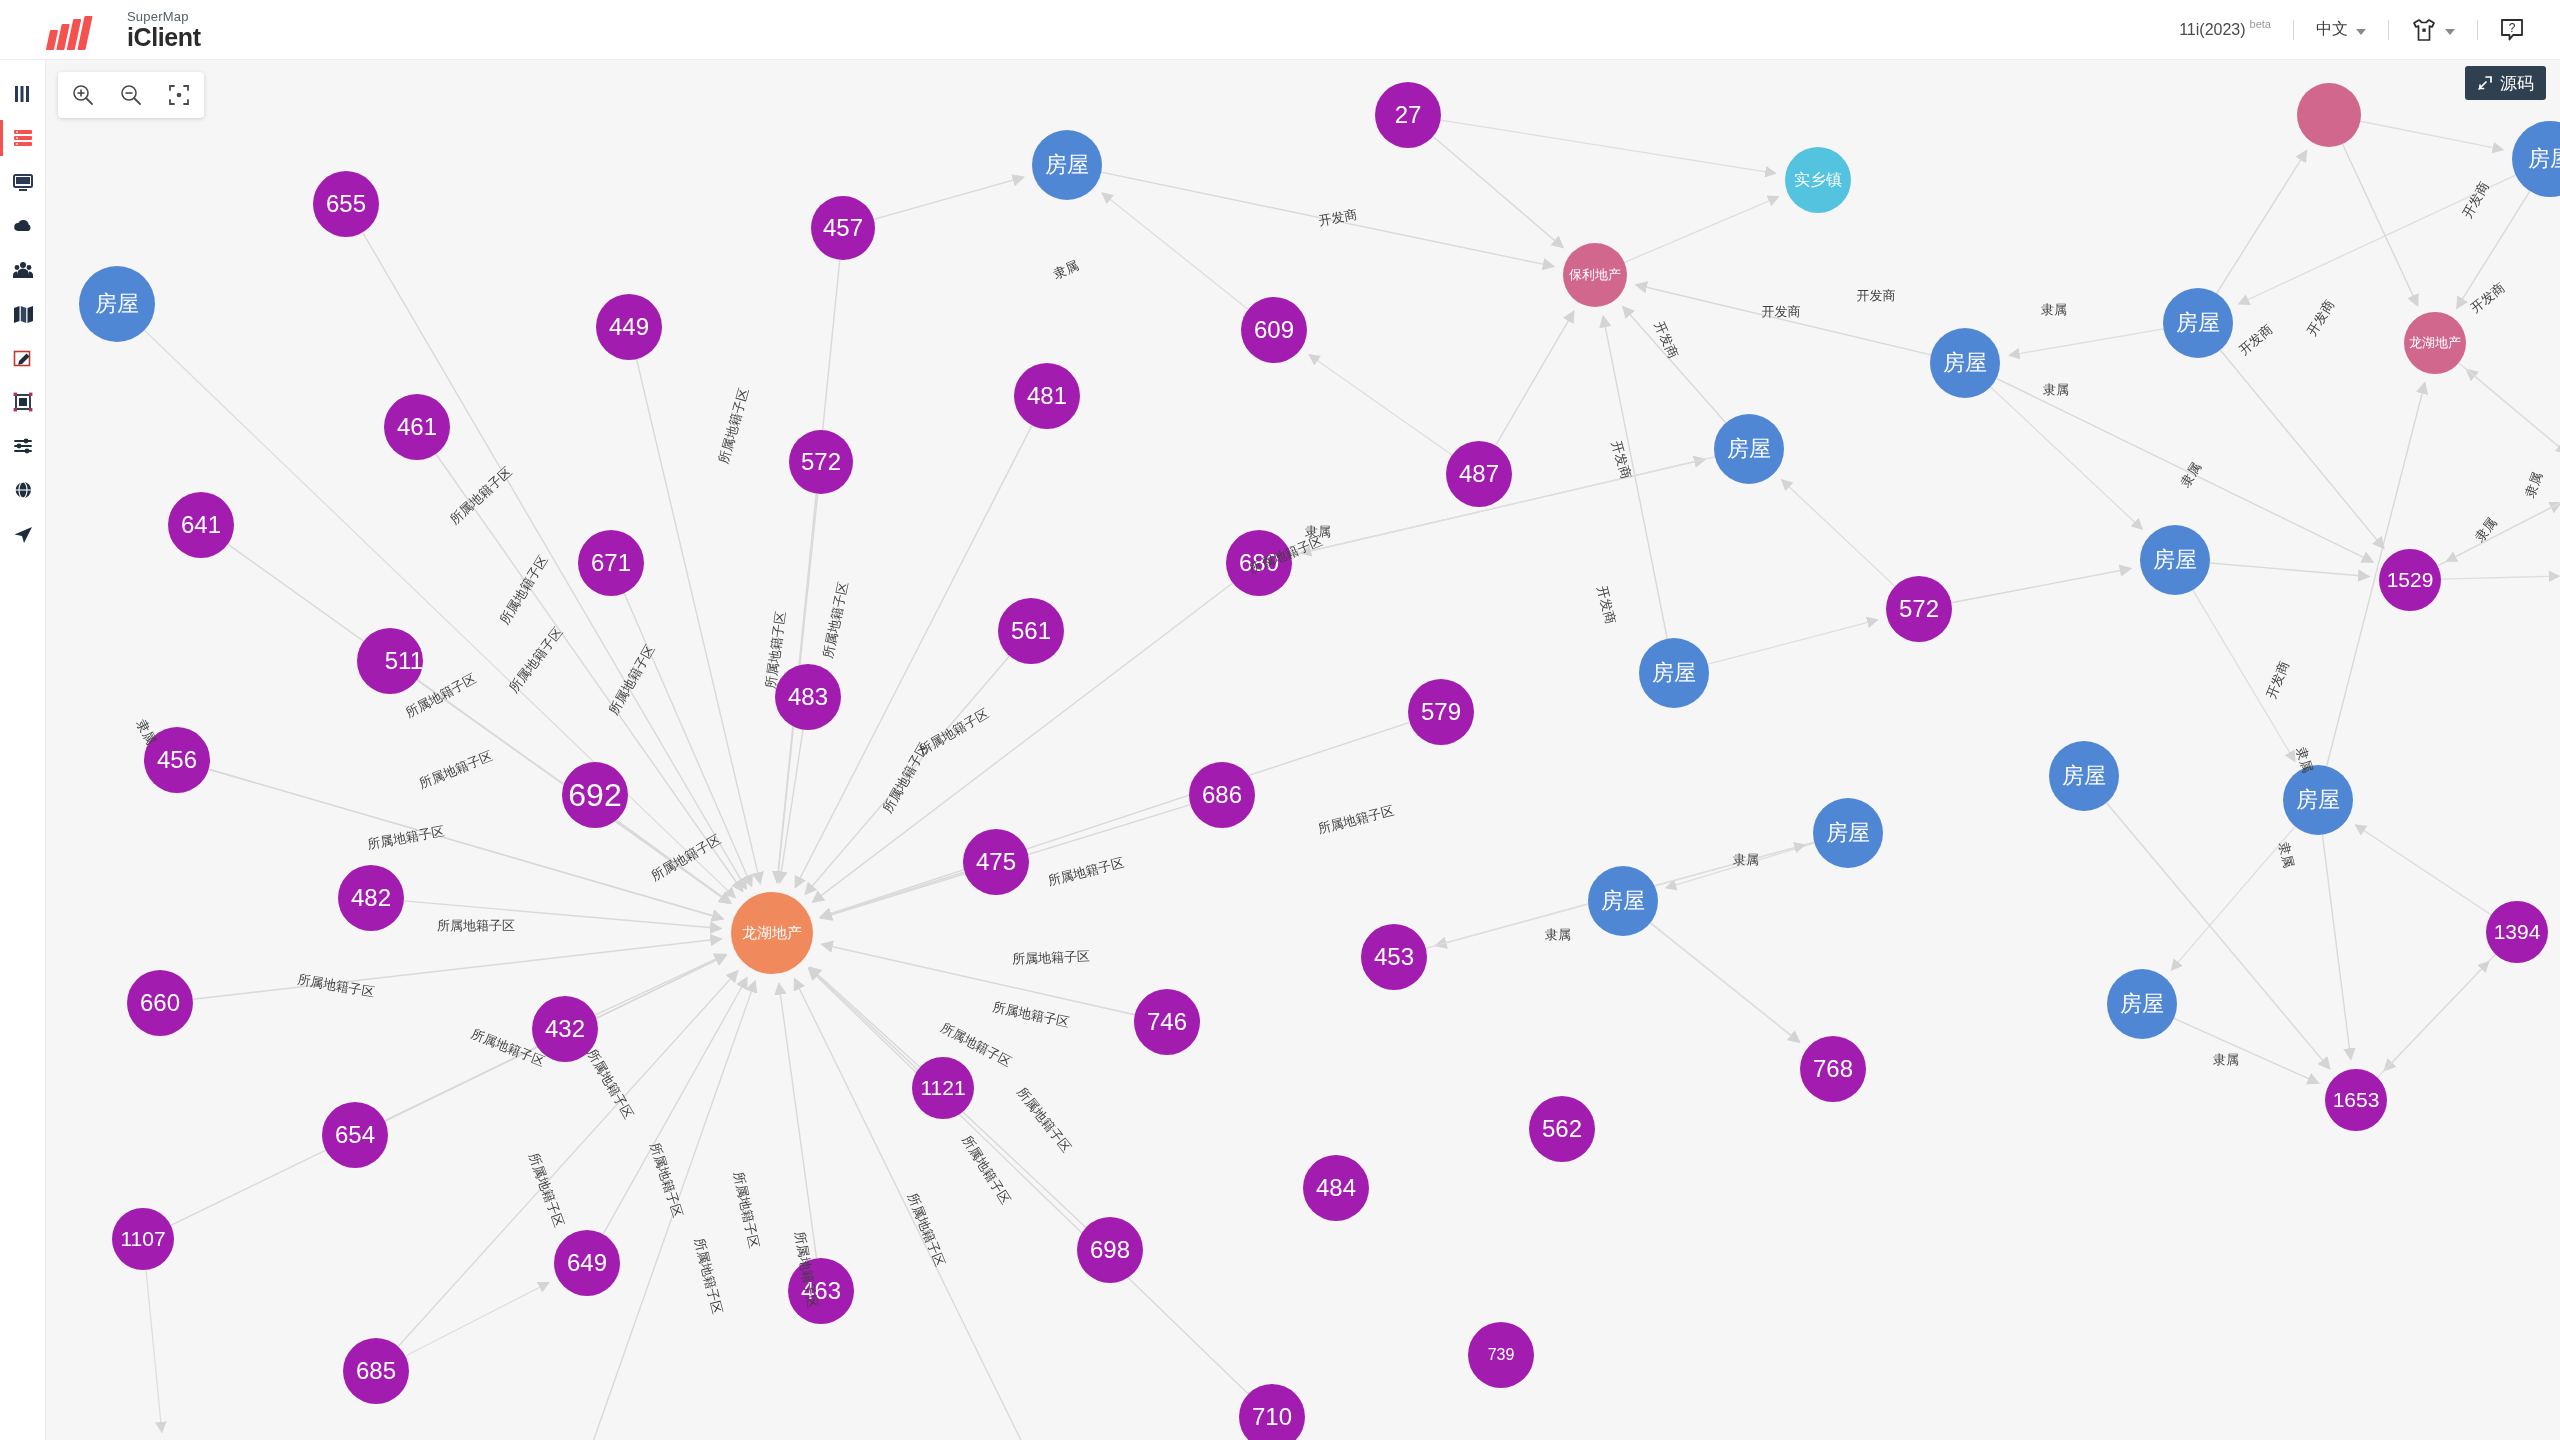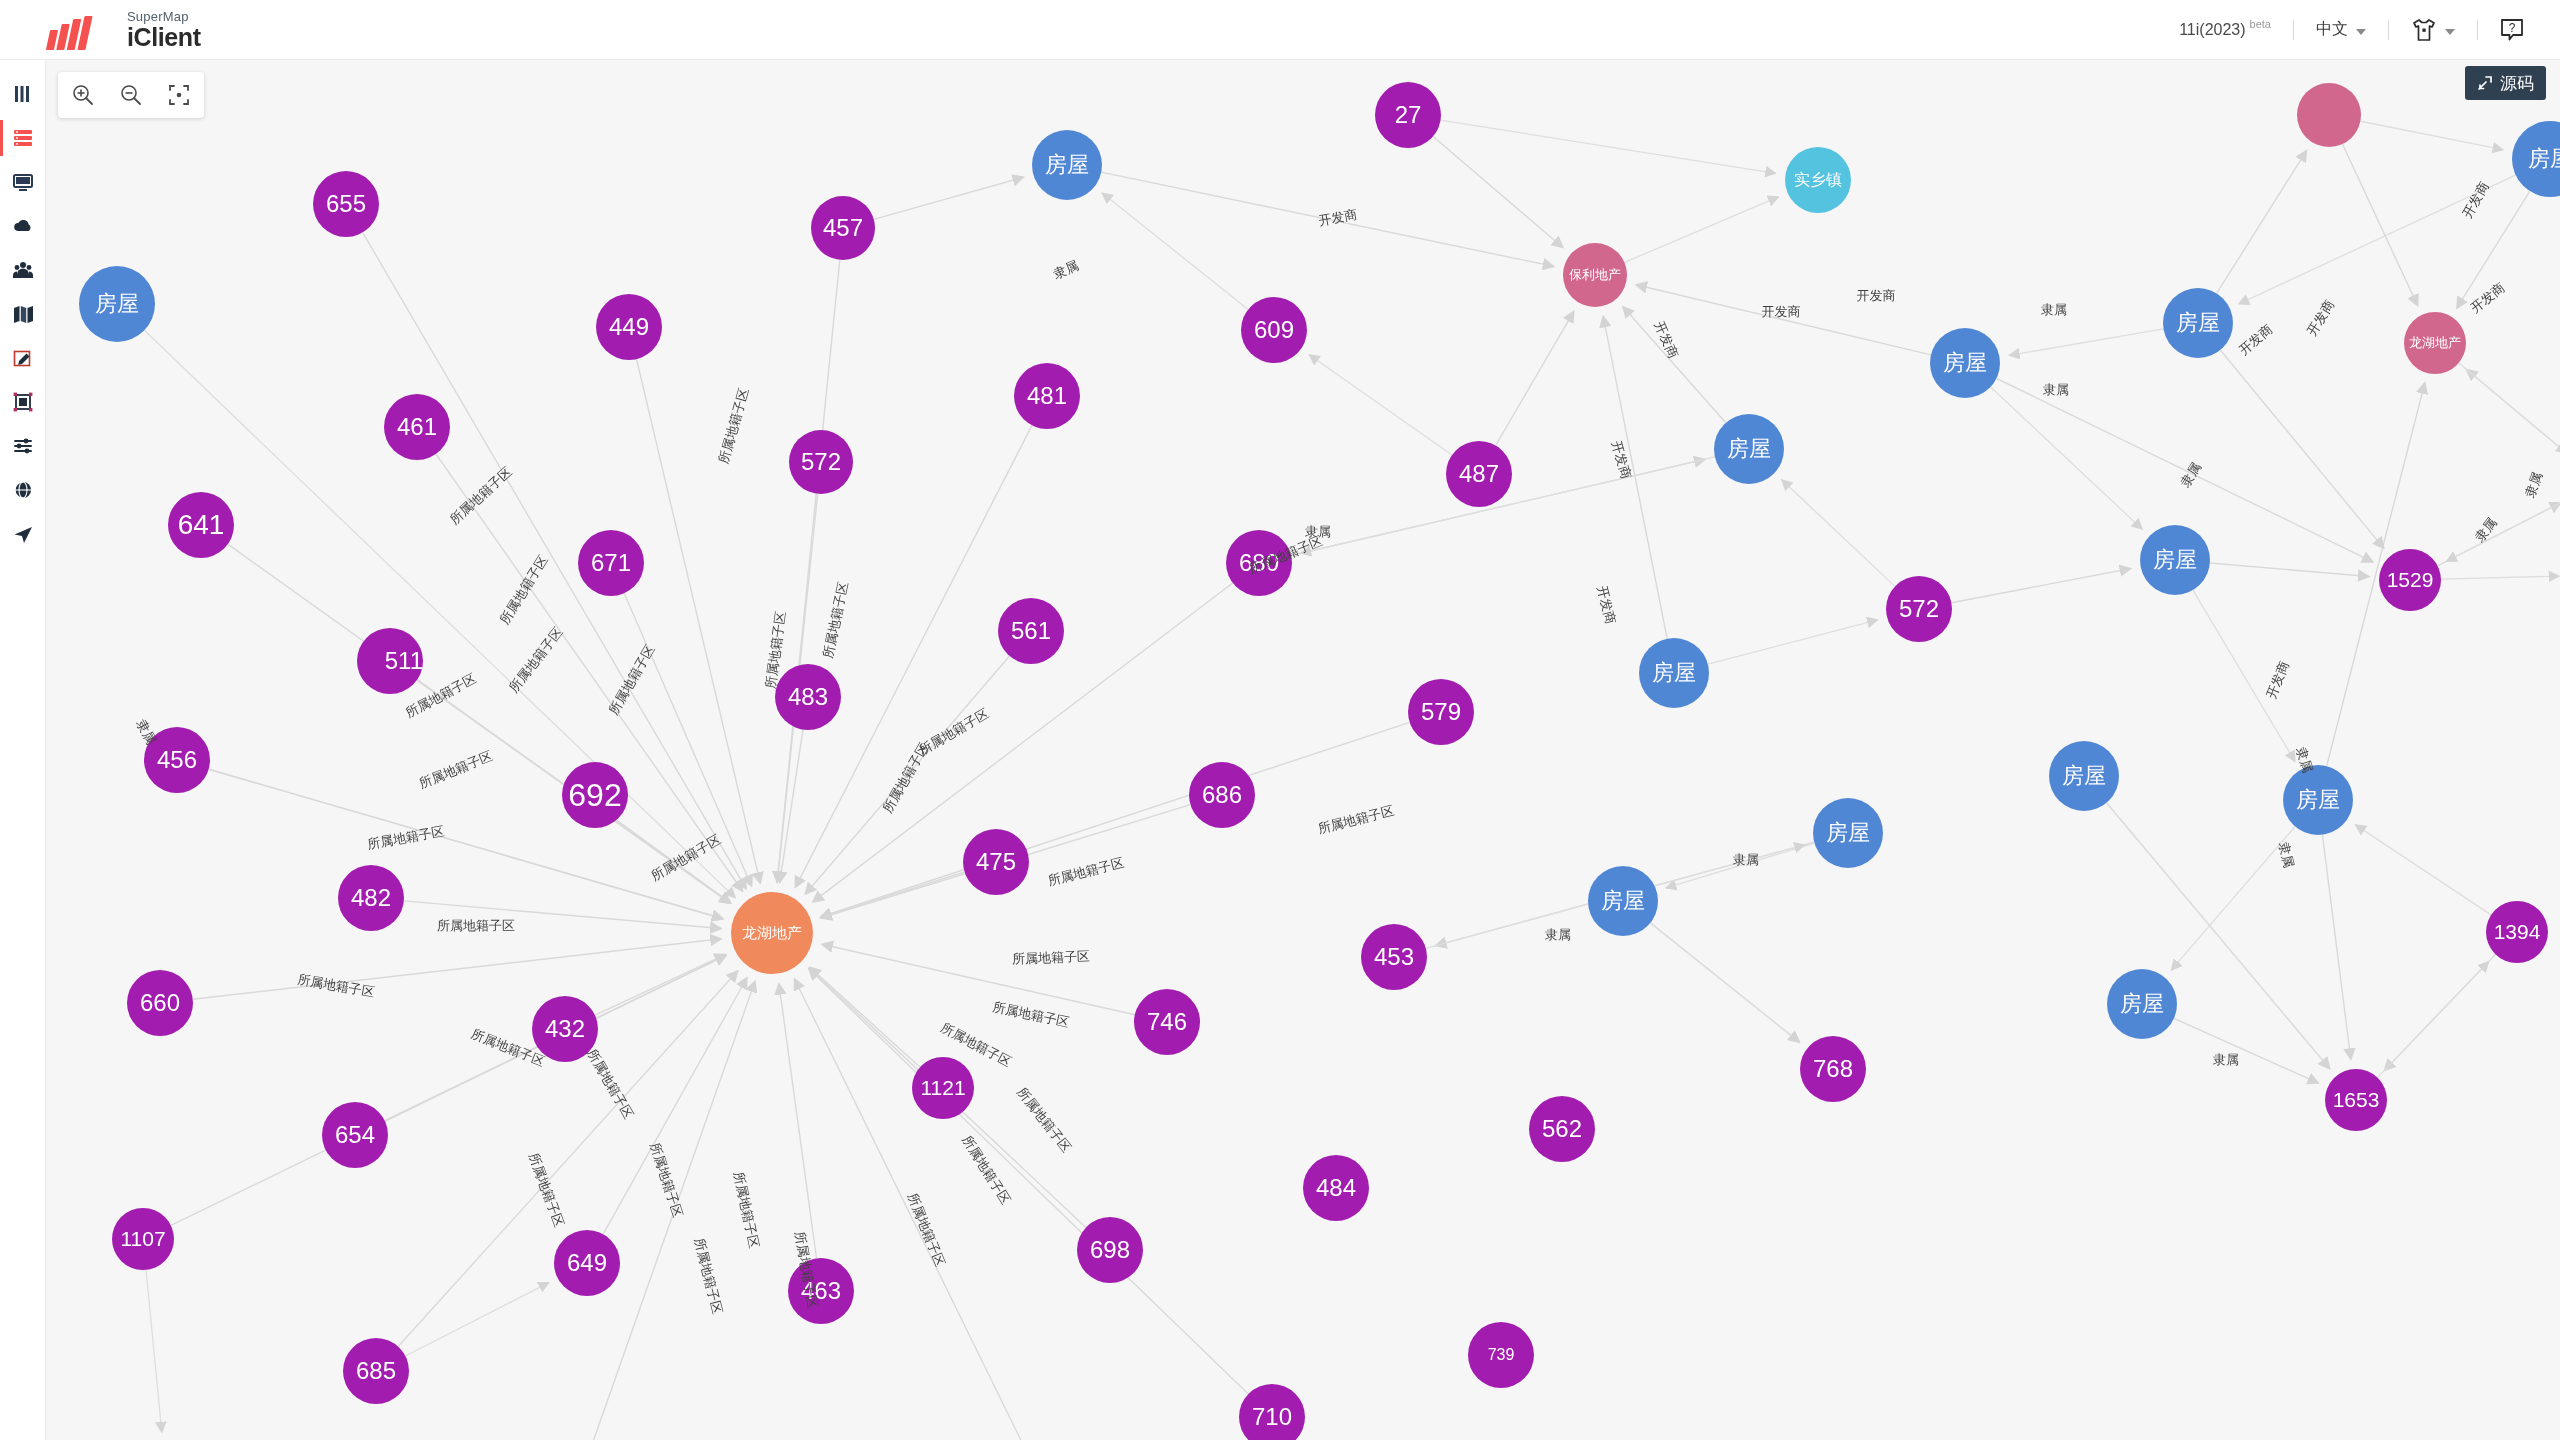--- a/index.html
+++ b/index.html
@@ -427,7 +427,7 @@
       <div class="node orange" style="left: 1400px; top: 381px; width: 66px; height: 66px; font-size: 24px;">
         <span>487</span>
       </div>
-      <div class="node orange" style="left: 122px; top: 432px; width: 66px; height: 66px; font-size: 28px;">
+      <div class="node orange" style="left: 122px; top: 432px; width: 66px; height: 66px; font-size: 24px;">
         <span>641</span>
       </div>
       <div class="node orange" style="left: 532px; top: 470px; width: 66px; height: 66px; font-size: 24px;">

